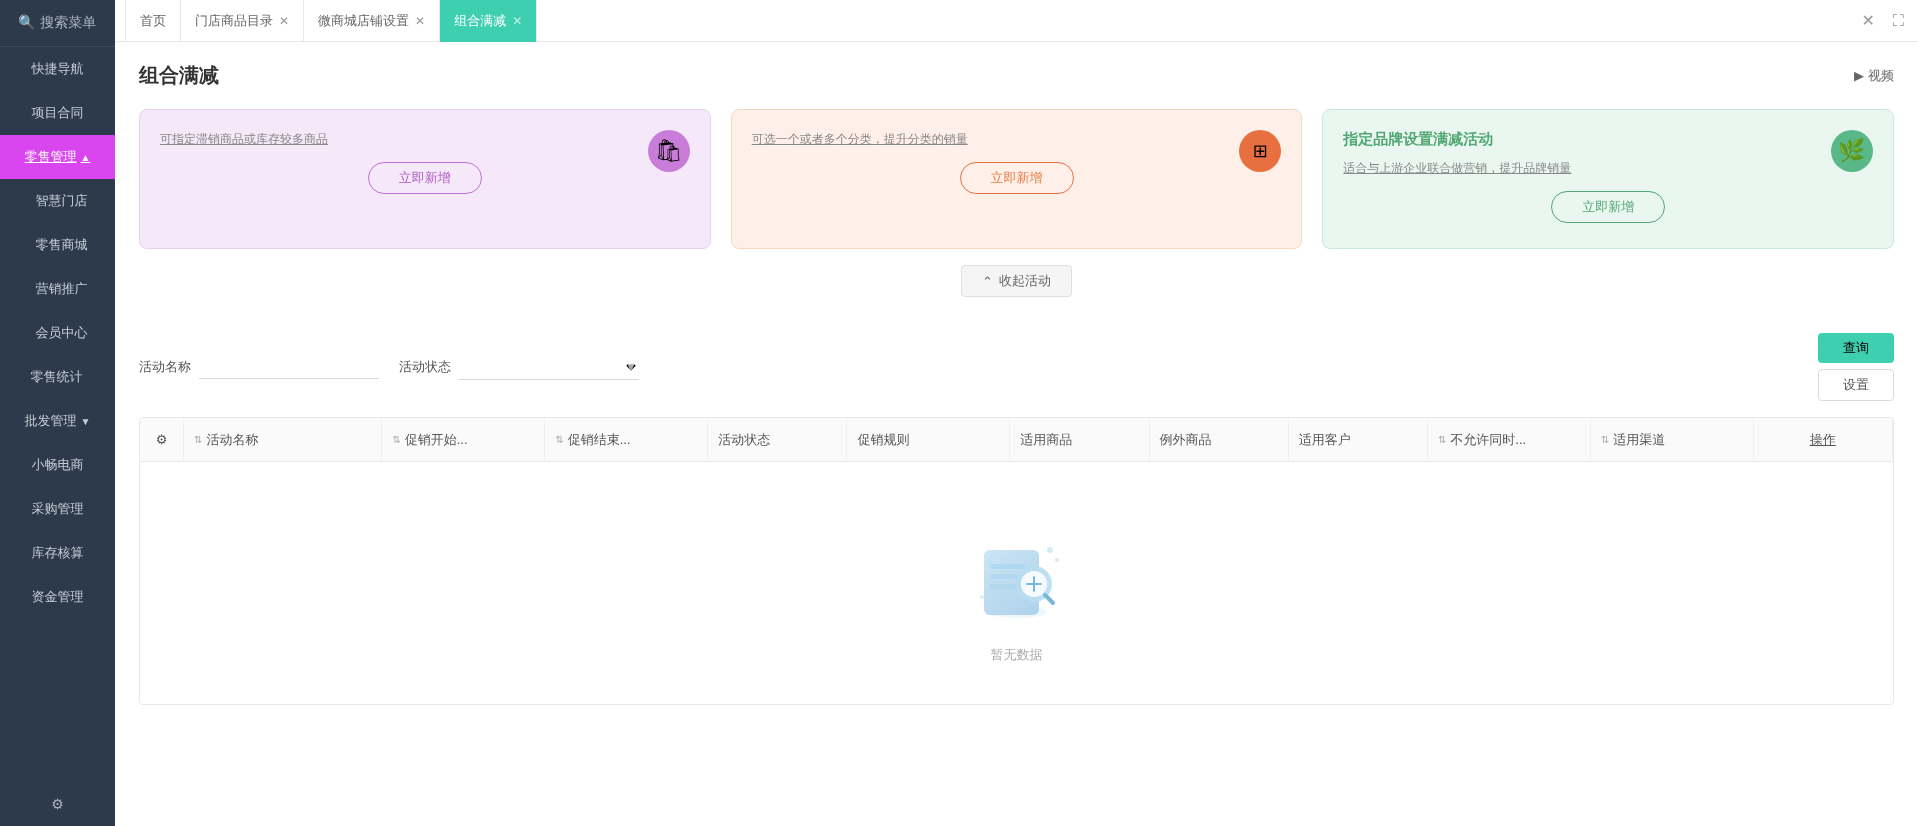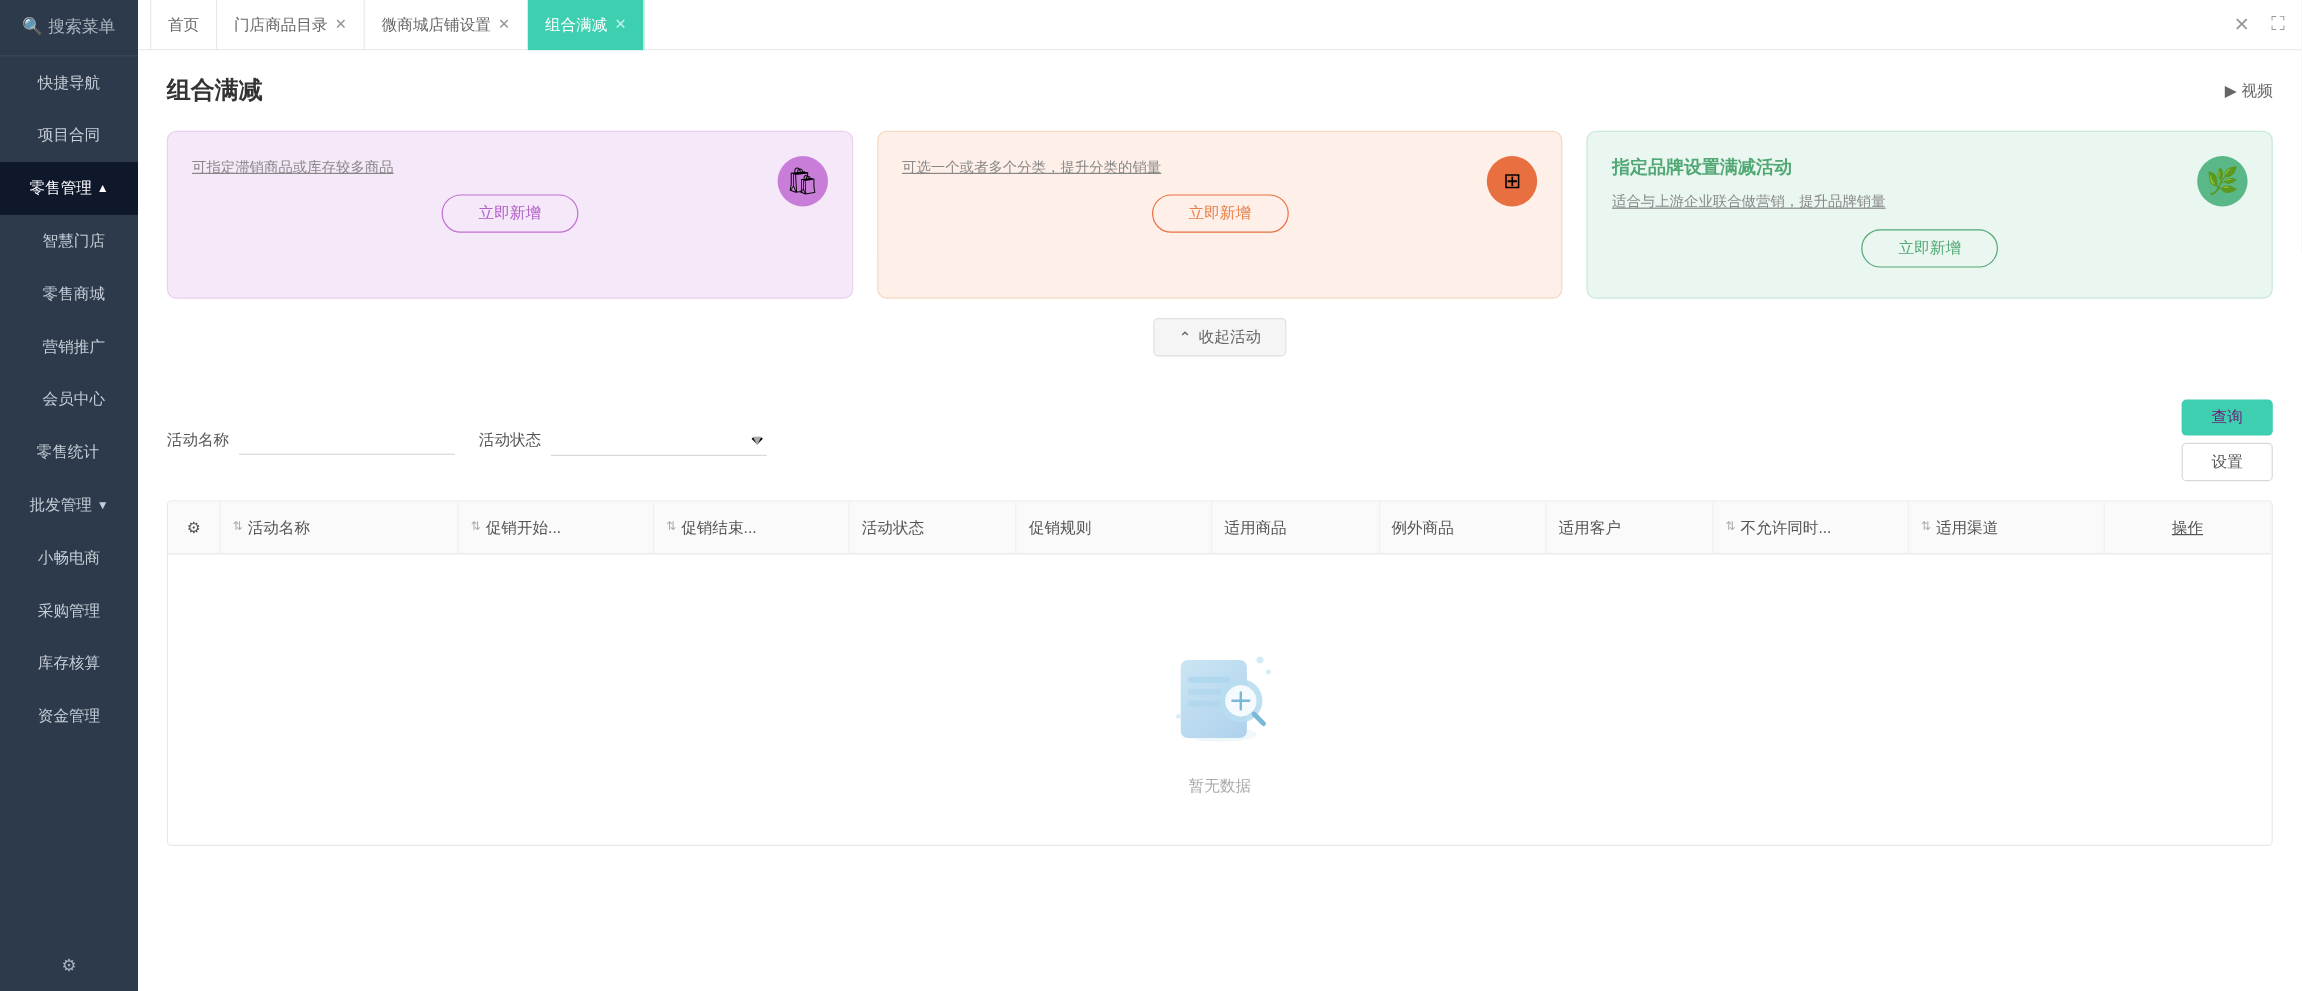--- a/index.html
+++ b/index.html
@@ -73,7 +73,6 @@
       cursor: pointer;
       border-right: 1px solid #e8e8e8;
       white-space: nowrap;
-      font-family: Liberation Serif, serif;
     }
     .tab:first-child { border-left: 1px solid #e8e8e8; }
     .tab.active {

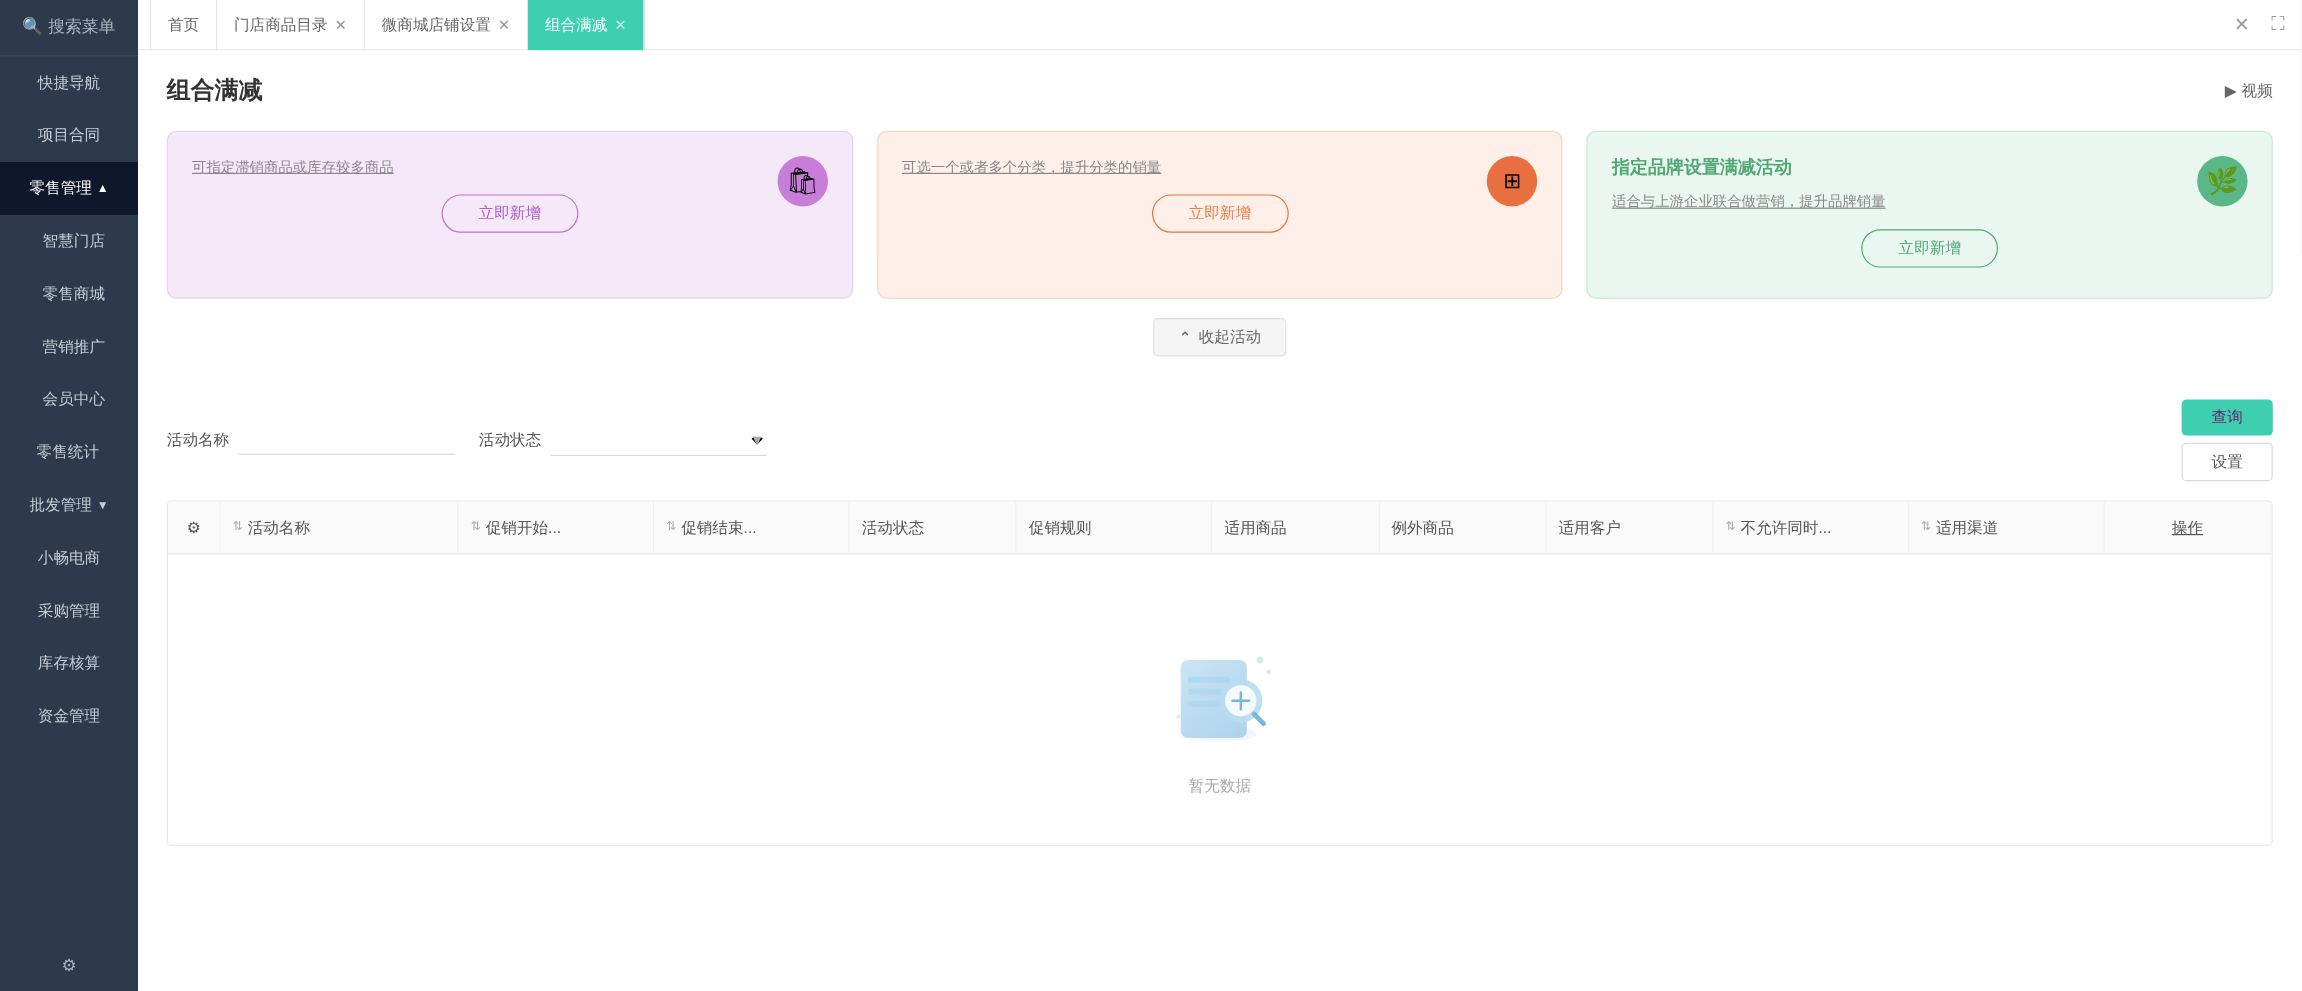--- a/index.html
+++ b/index.html
@@ -32,7 +32,7 @@
       position: relative;
     }
     .sidebar-item.has-arrow { display: flex; align-items: center; justify-content: center; gap: 4px; }
-    .sidebar-item.active { background: #0f172a; color: #fff; }
+    .sidebar-item.active { background: #d946ef; color: #fff; text-decoration: underline; }
     .arrow-icon { font-size: 10px; }
     .sidebar-bottom {
       margin-top: auto;

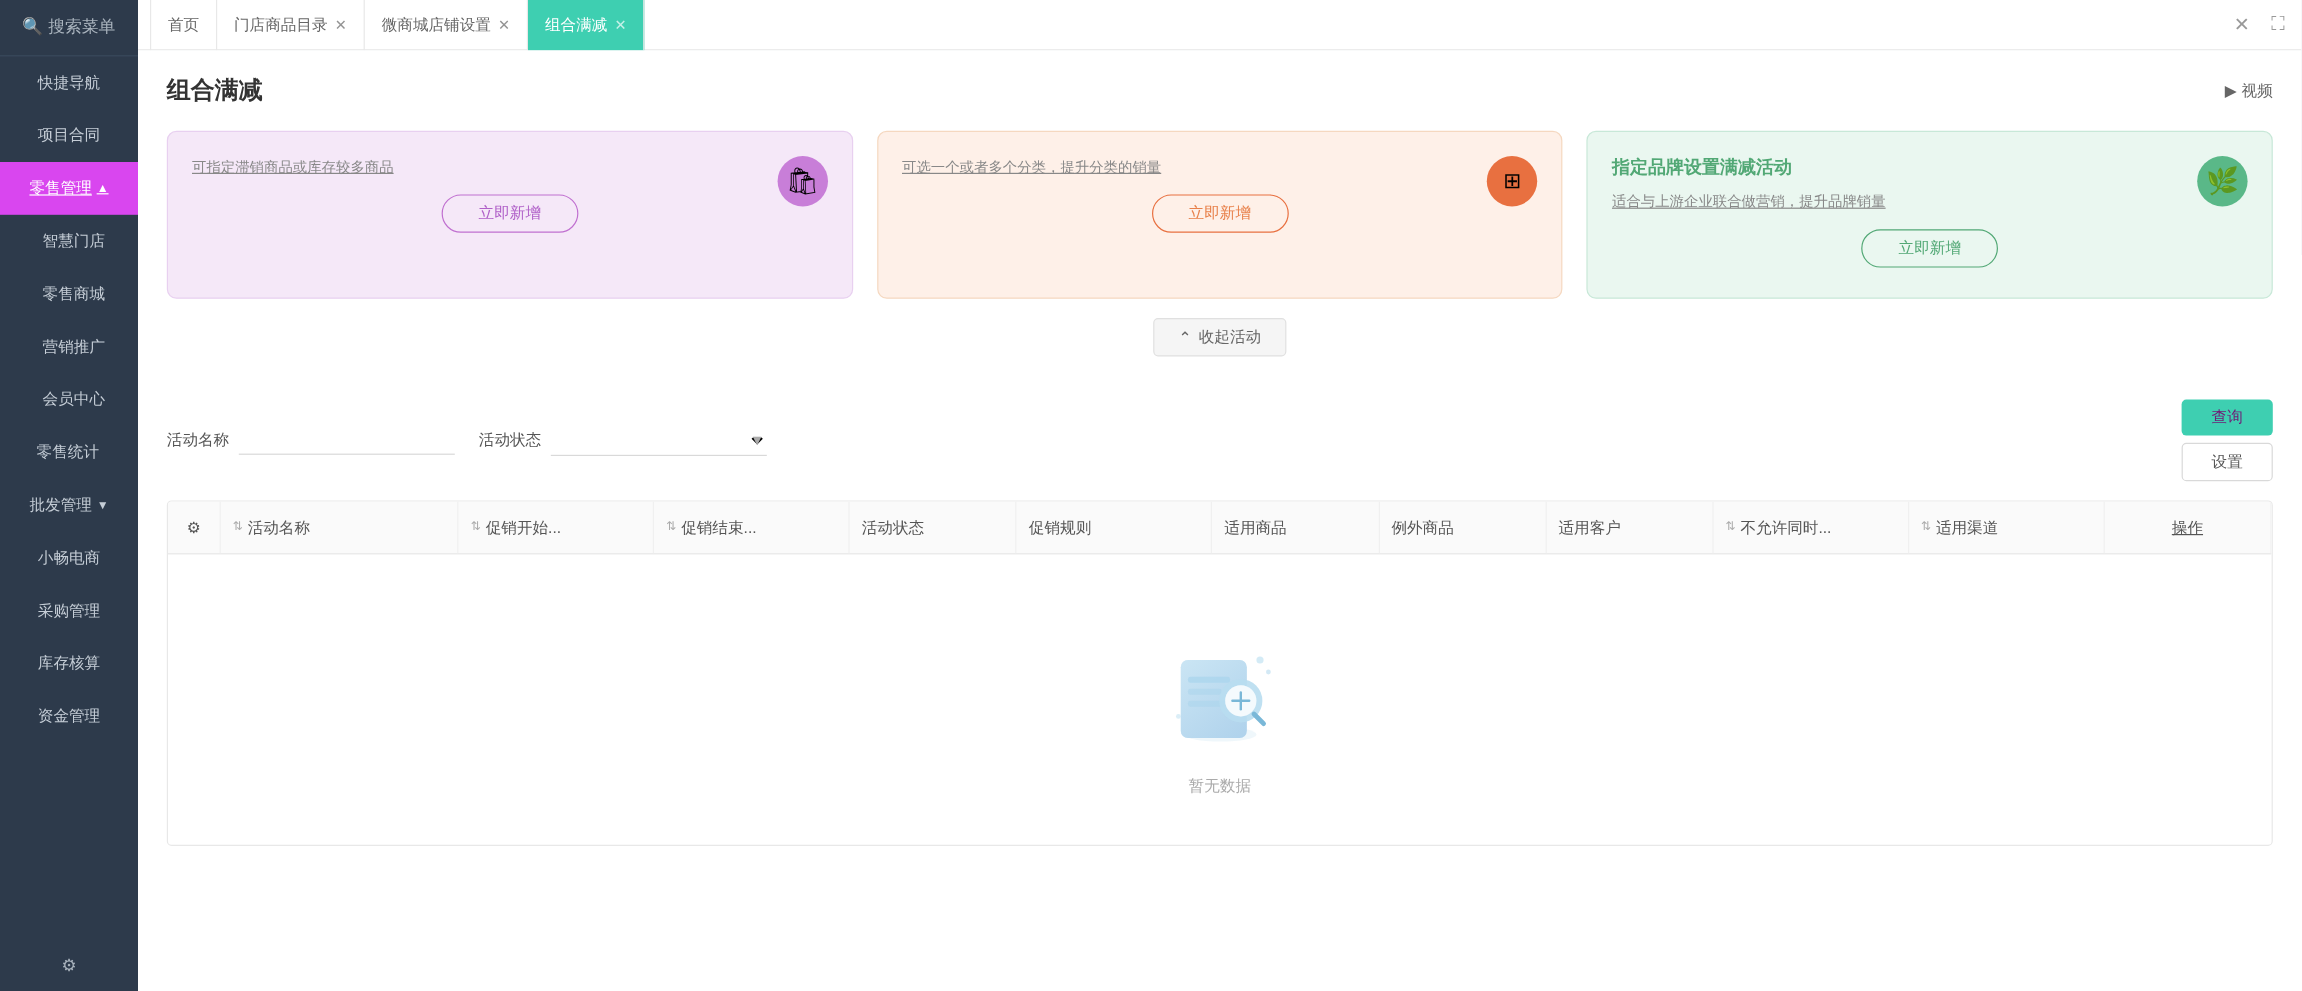--- a/index.html
+++ b/index.html
@@ -255,7 +255,7 @@
     }
     .btn-query {
       background: #3ecfb1;
-      color: #701a75;
+      color: #000000;
       border: none;
       padding: 6px 24px;
       border-radius: 4px;

